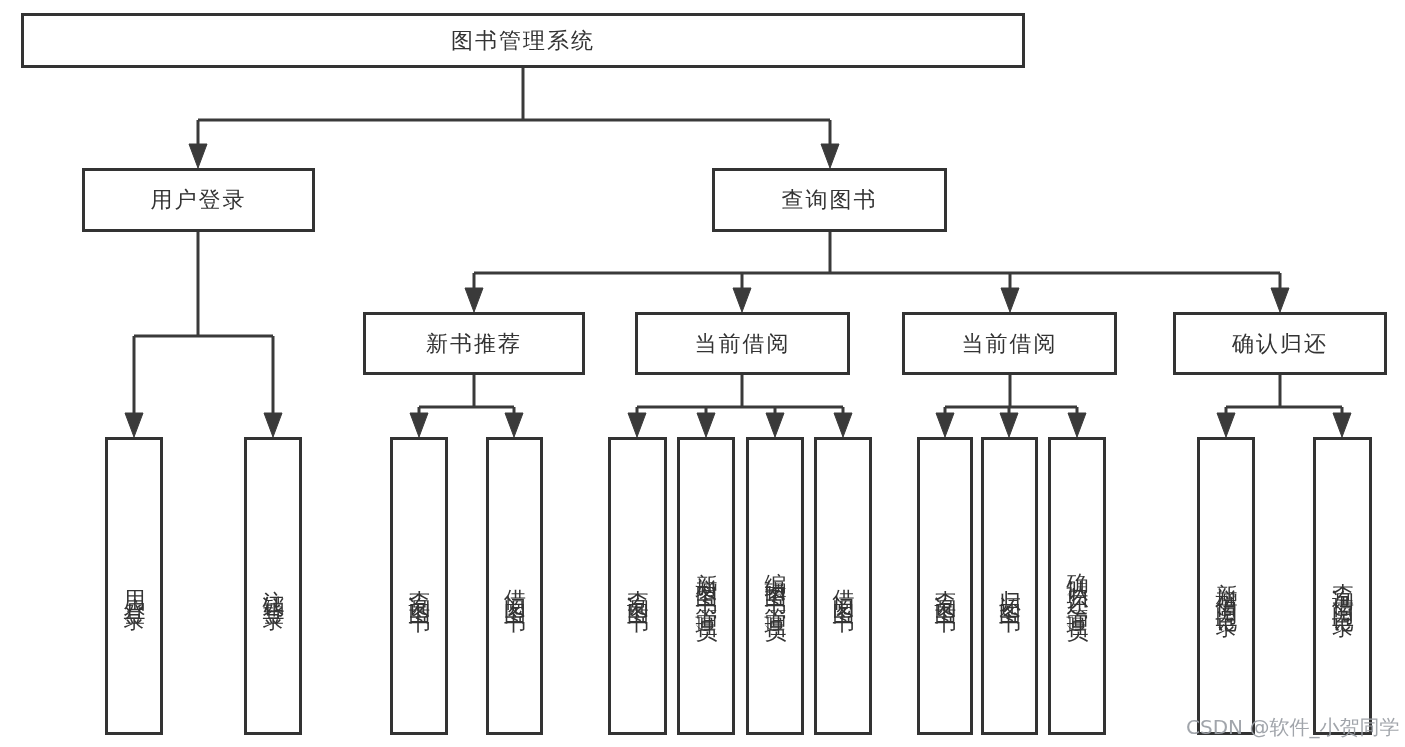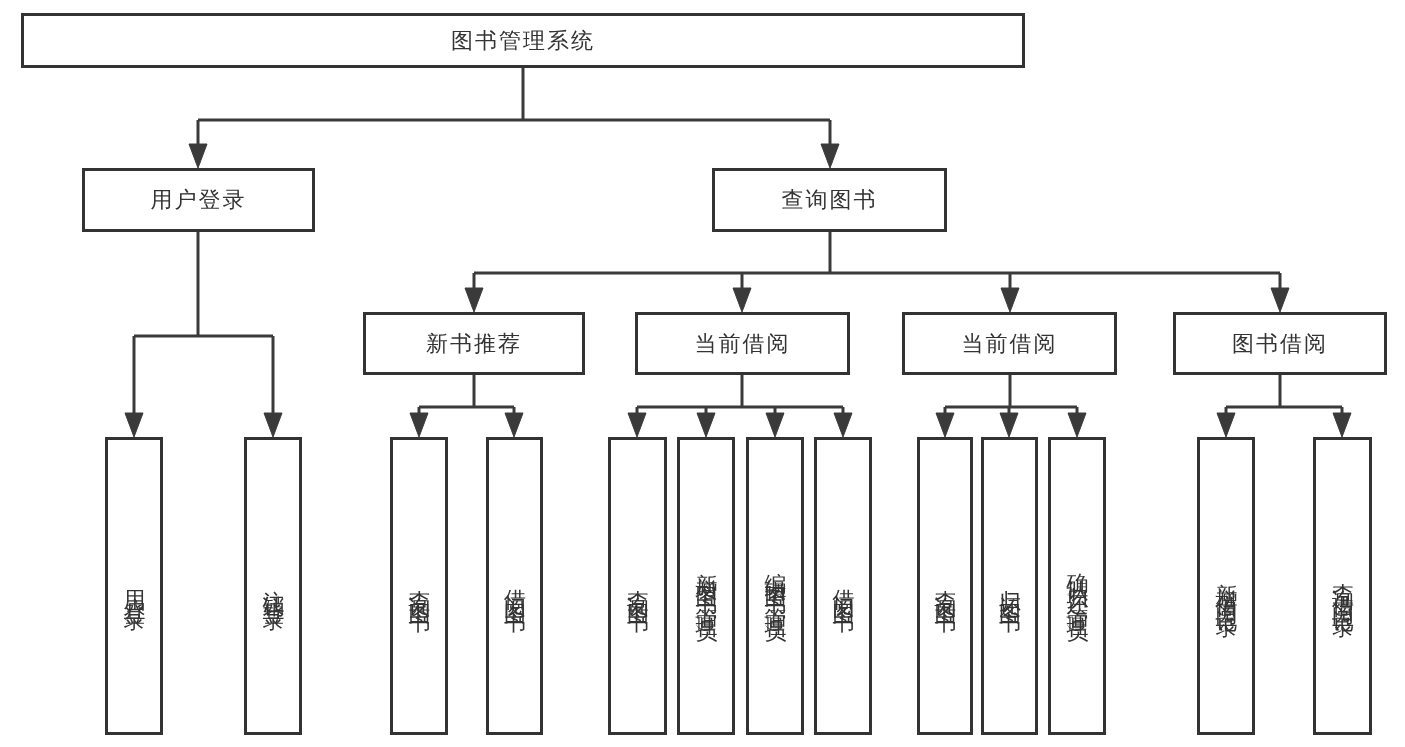--- a/index.html
+++ b/index.html
@@ -152,7 +152,7 @@
     <span class="hlabel">当前借阅</span>
   </div>
   <div class="node" style="left:1173px; top:312px; width:214px; height:63px;">
-    <span class="hlabel">图书借阅</span>
+    <span class="hlabel">确认归还</span>
   </div>
 
   <div class="node leaf" style="left:105px; width:58px;">

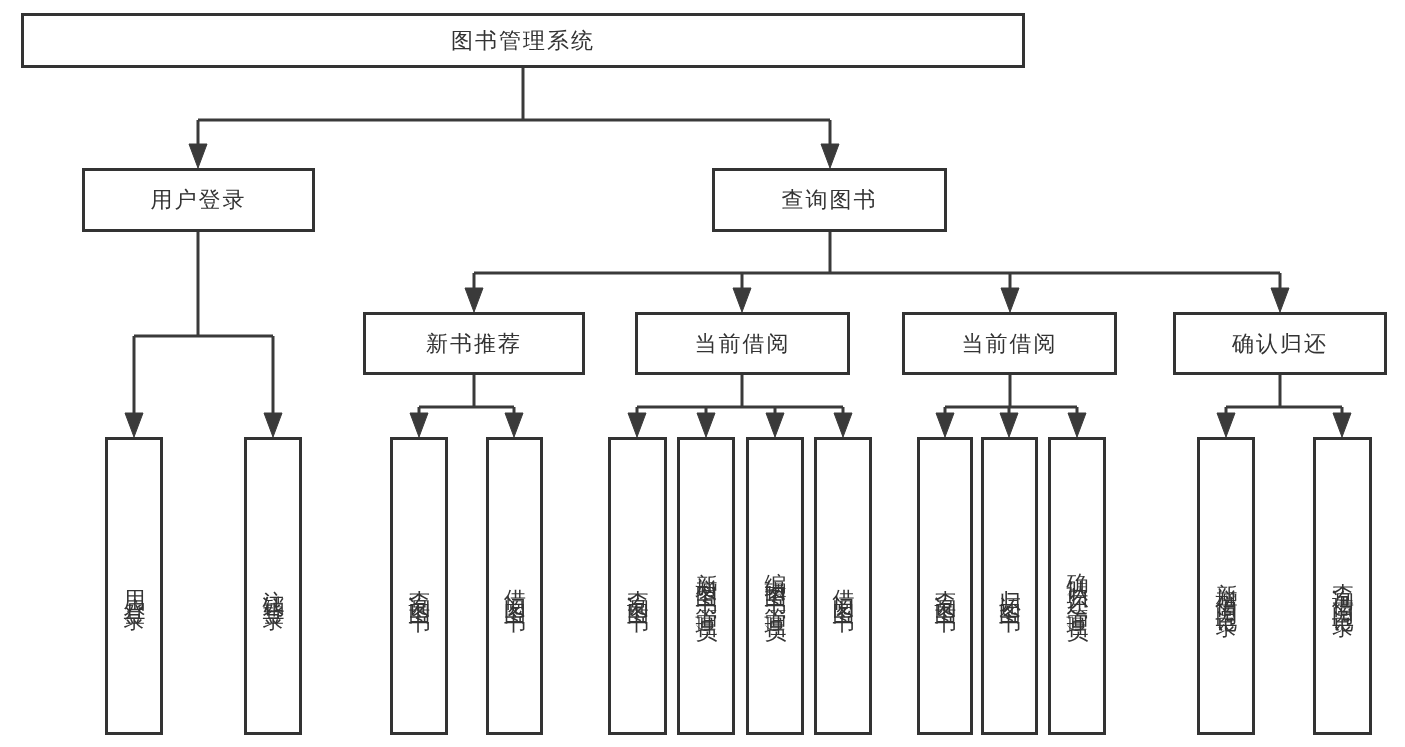--- a/index.html
+++ b/index.html
@@ -199,6 +199,7 @@
     <span class="vlabel">查询借阅记录</span>
   </div>
 
+  <div class="watermark">CSDN @软件_小贺同学</div>
 
 </div>
 

